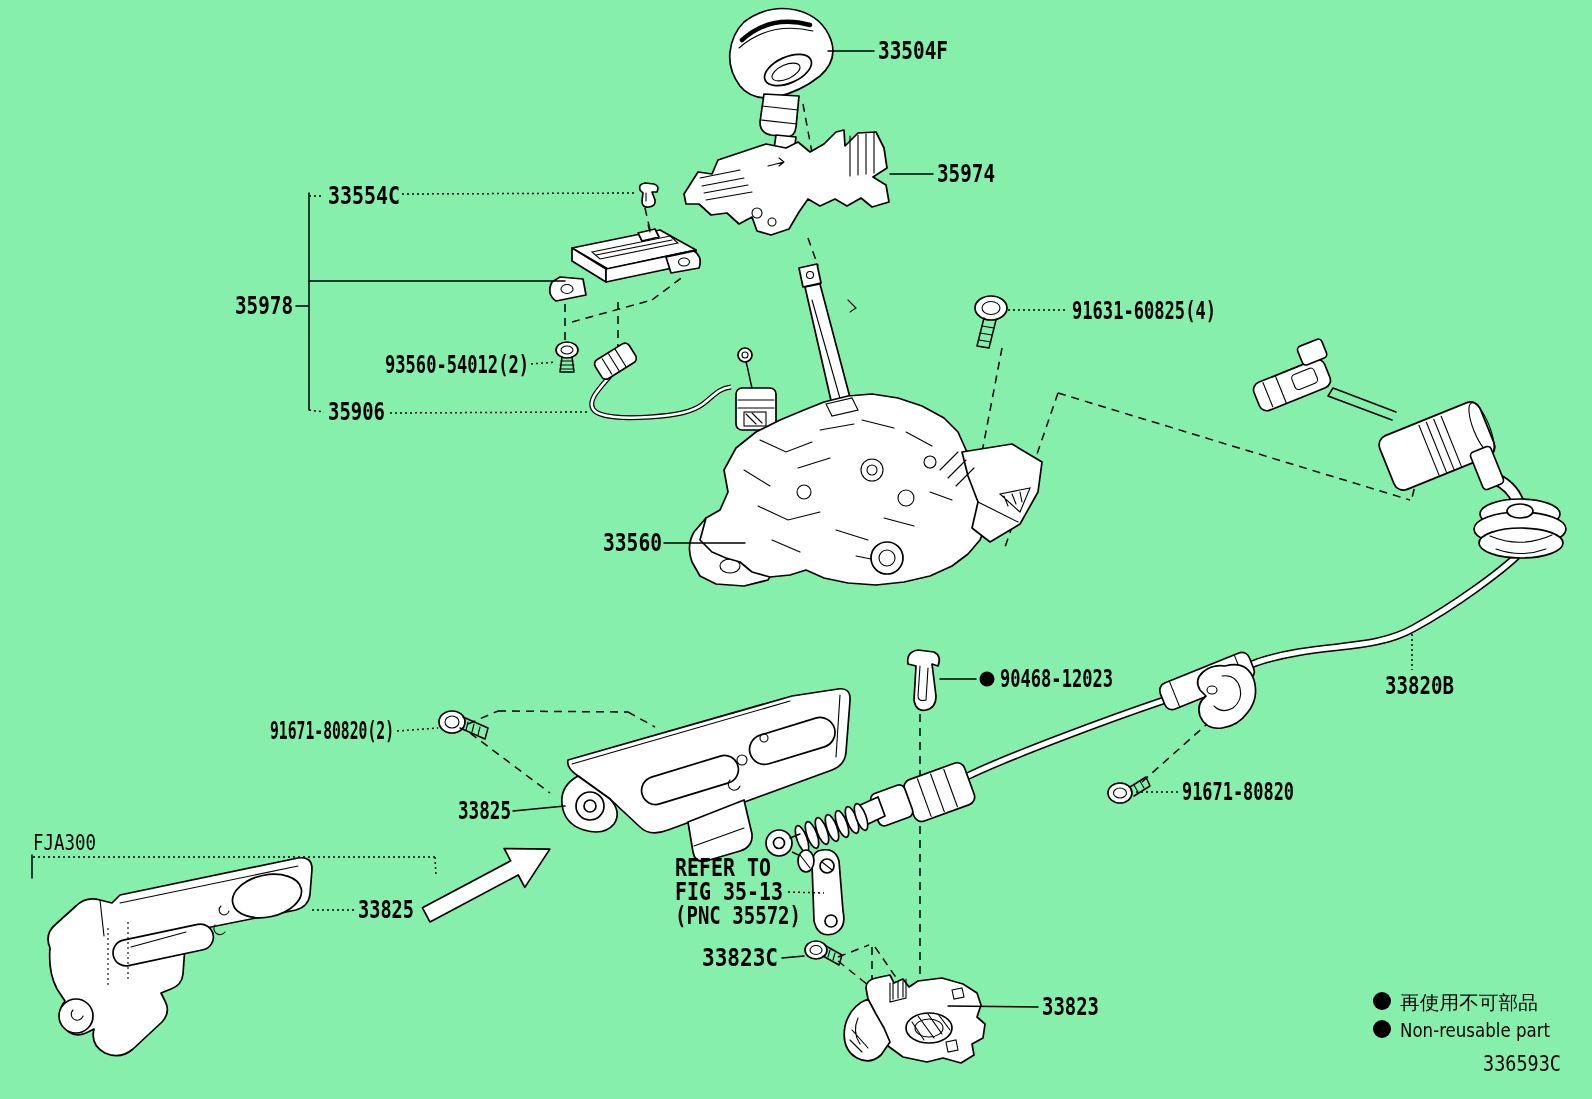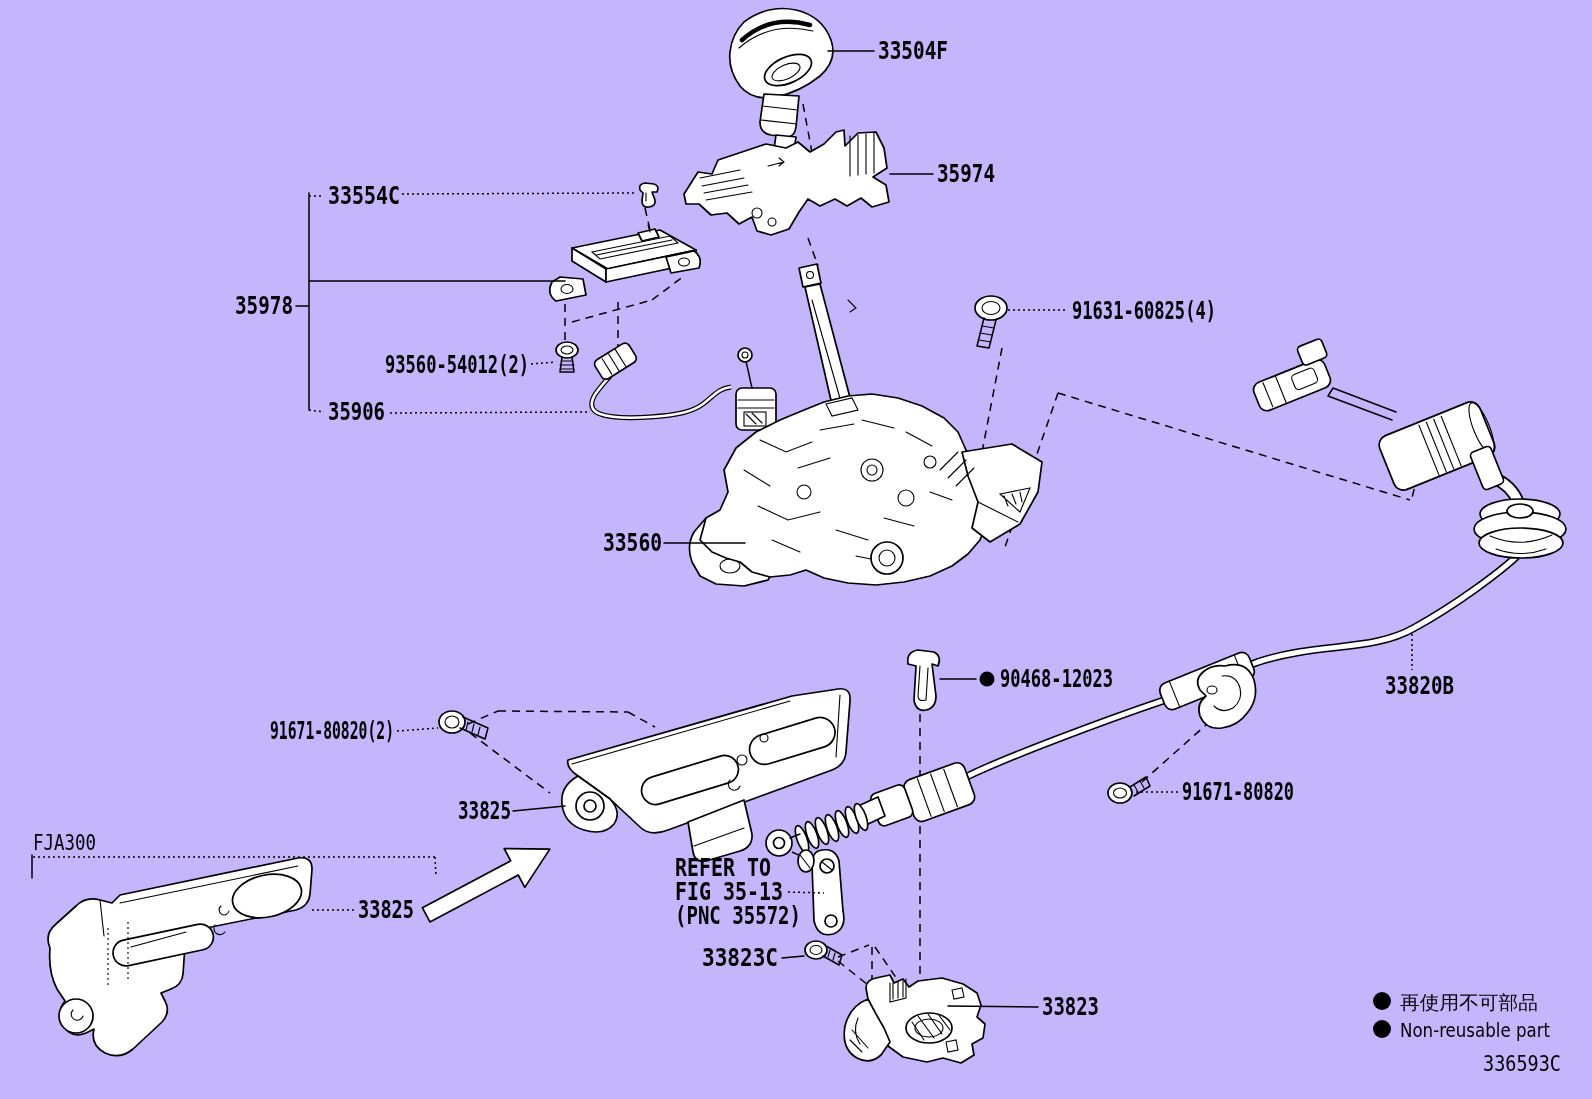--- a/index.html
+++ b/index.html
@@ -3,7 +3,7 @@
 <meta charset="utf-8">
 <style>
   html,body{margin:0;padding:0;background:#fff;}
-  .stage{position:relative;width:1592px;height:1099px;background:#c4b5fd;overflow:hidden;}
+  .stage{position:relative;width:1592px;height:1099px;background:#86efac;overflow:hidden;}
   svg{display:block;}
   
   .ol{fill:#fff;stroke:#000;stroke-width:1.7;stroke-linejoin:round;stroke-linecap:round;}

